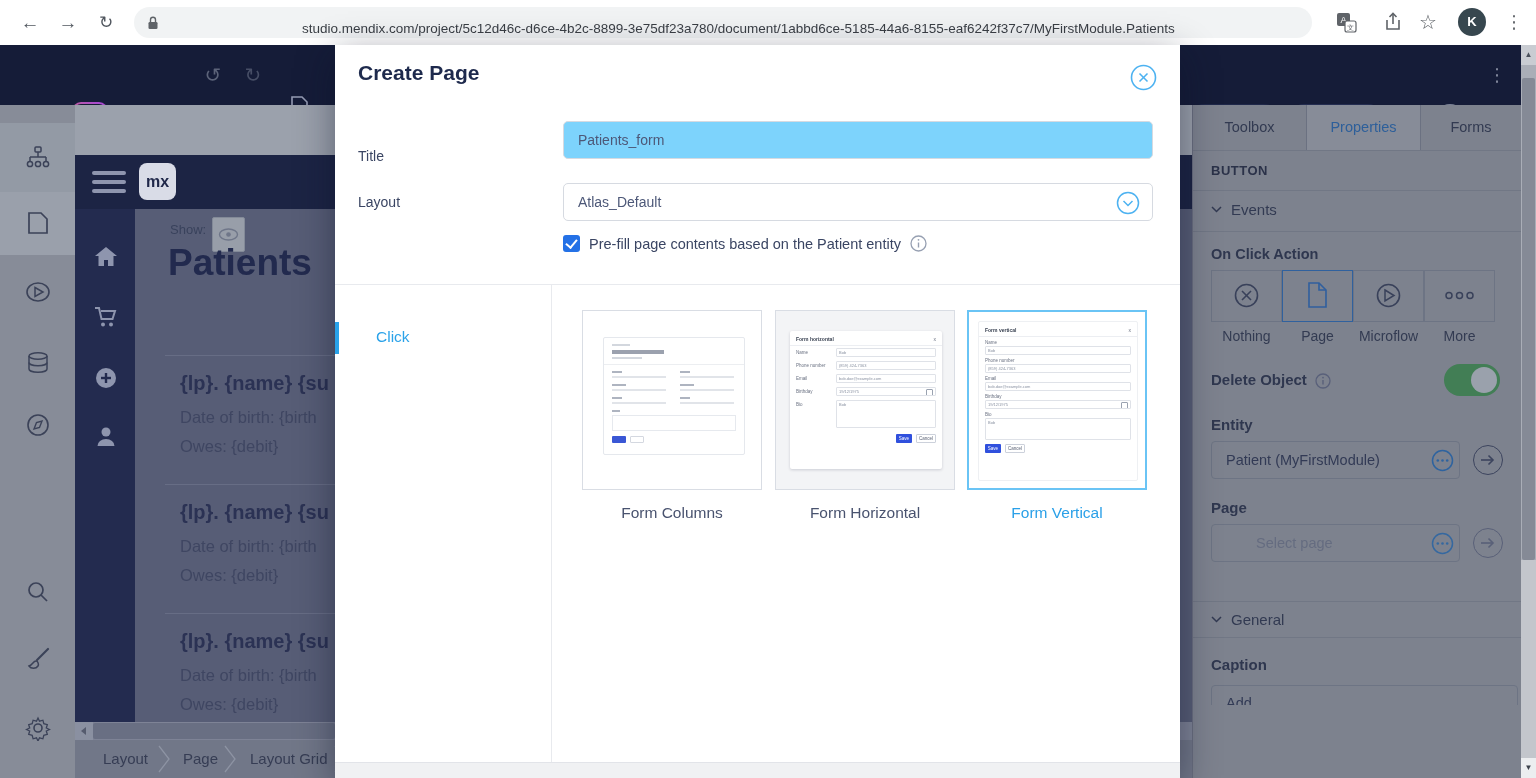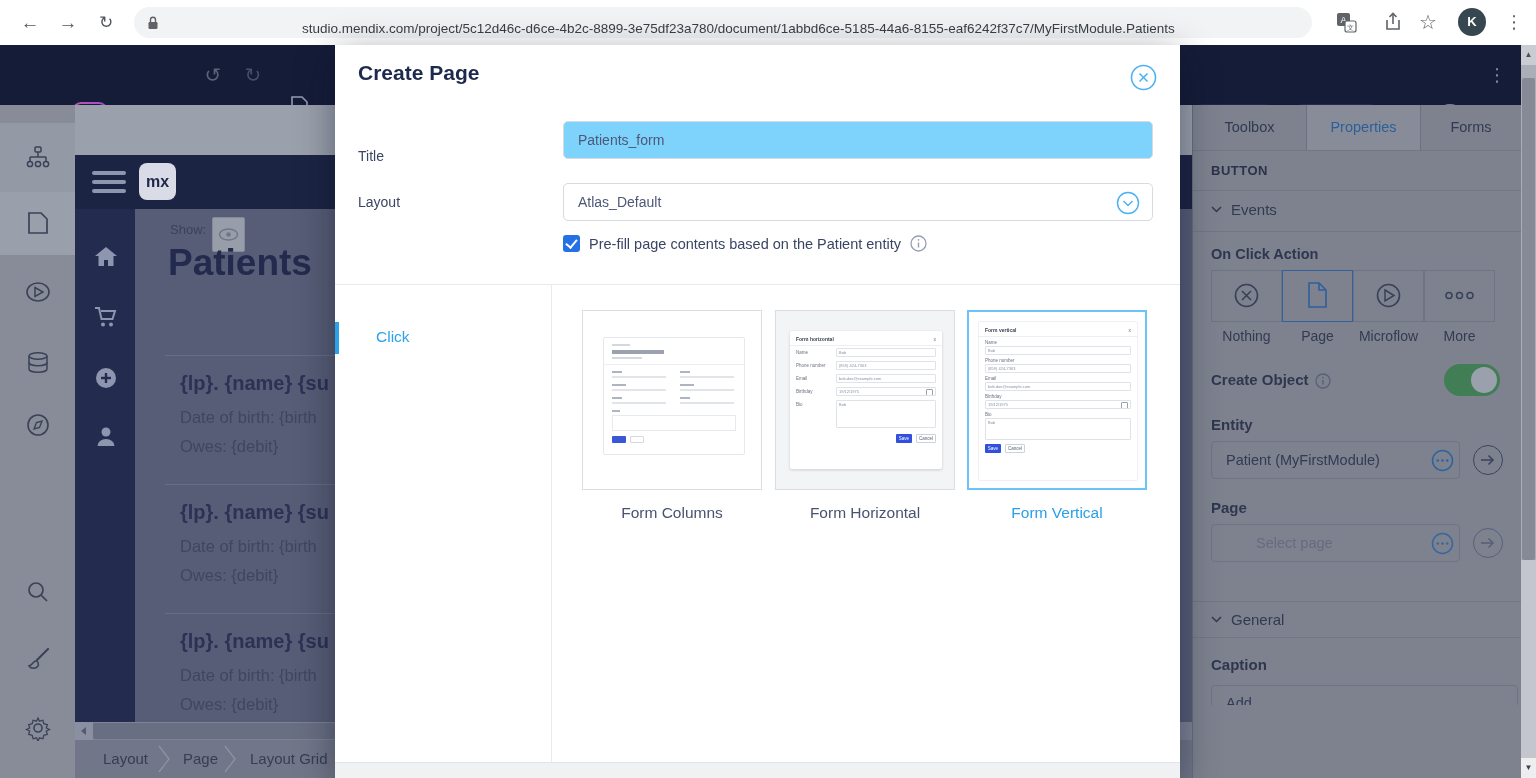--- a/index.html
+++ b/index.html
@@ -366,7 +366,7 @@
     <div class="actionlabel" style="left:160px;">Microflow</div>
     <div class="actionlabel" style="left:231px;">More</div>
 
-    <div class="plabel" style="top:266px;">Create Object</div>
+    <div class="plabel" style="top:266px;">Delete Object</div>
     <svg class="abs" style="left:122px;top:268px;" width="16" height="16" viewBox="0 0 16 16">
       <circle cx="8" cy="8" r="7" fill="none" stroke="#59607a" stroke-width="1.3"></circle>
       <line x1="8" y1="7" x2="8" y2="11.5" stroke="#59607a" stroke-width="1.4"></line>

